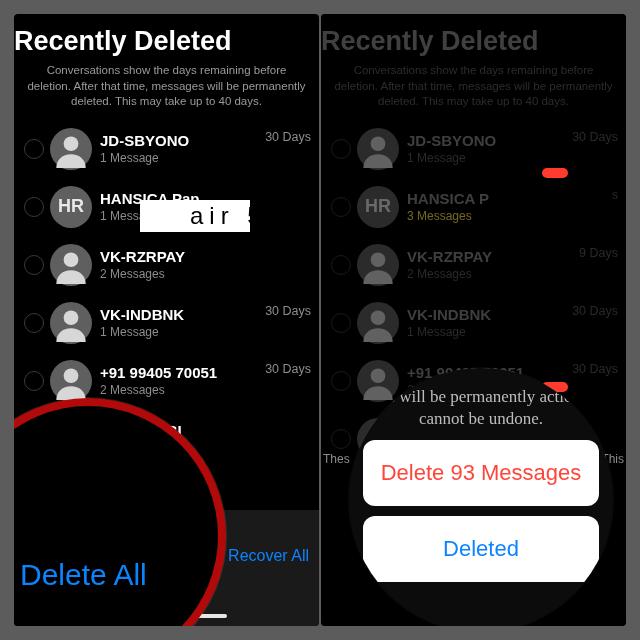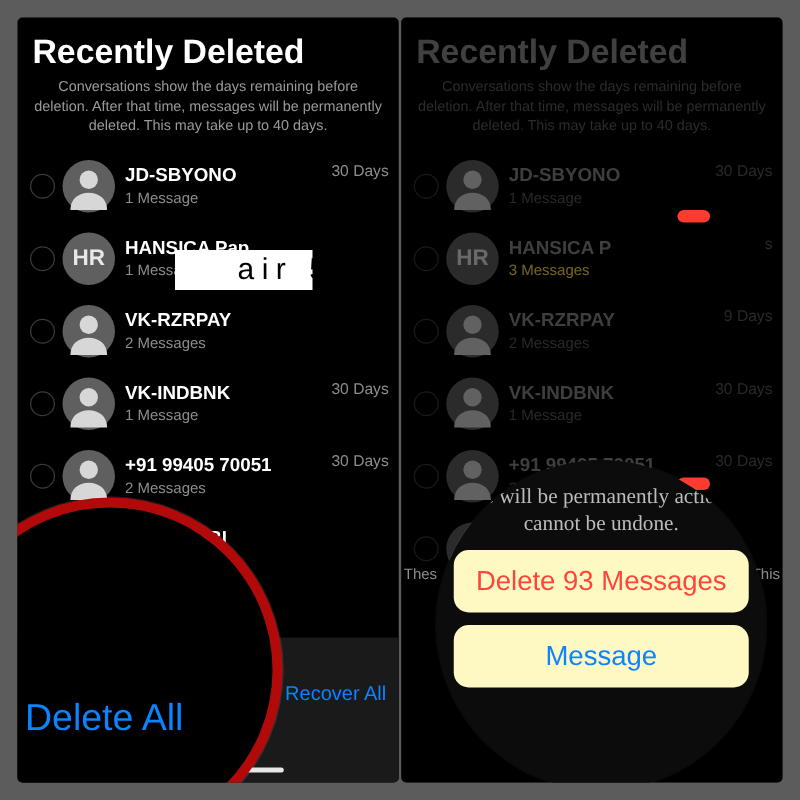--- a/index.html
+++ b/index.html
@@ -10,7 +10,7 @@
   .phoneB{left:321px;}
   .dimmer{position:absolute;inset:0;background:rgba(0,0,0,0.55);pointer-events:none;}
 
-  .title{color:#fff;font-size:27px;font-weight:700;padding:12px 12px 6px;}
+  .title{color:#fff;font-size:27px;font-weight:700;padding:12px 0 6px;}
   .subtitle{color:#9a9a9a;font-size:11.5px;line-height:1.35;padding:0 12px 10px;text-align:center;}
 
   .row{display:flex;align-items:center;padding:8px 8px;position:relative;}

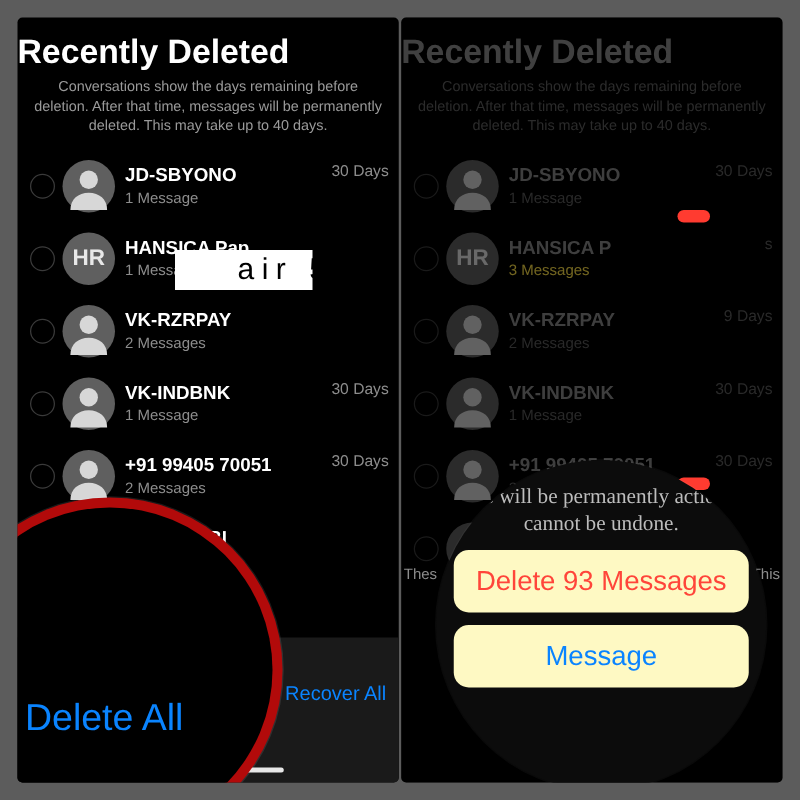--- a/index.html
+++ b/index.html
@@ -35,7 +35,7 @@
   .magB{position:absolute;left:28px;bottom:-6px;width:264px;height:264px;border-radius:50%;overflow:hidden;background:#0c0c0c;box-shadow:0 0 0 1px rgba(255,255,255,0.04);}
   .magB .inner{position:absolute;left:0;right:0;top:18px;}
   .magB .info{color:#bdbdbd;font-size:17px;text-align:center;padding:0 18px;line-height:1.3;font-family:Liberation Serif, serif;}
-  .magB .btn{height:50px;display:flex;align-items:center;justify-content:center;font-size:22px;margin:10px 14px 0;border-radius:12px;background:#fef9c3;}
+  .magB .btn{height:66px;display:flex;align-items:center;justify-content:center;font-size:22px;margin:10px 14px 0;border-radius:12px;background:#ffffff;}
   .magB .btn.danger{color:#ff453a;}
   .magB .btn.cancel{color:#0a84ff;} 
   .glitchA{position:absolute;left:126px;top:186px;width:110px;height:32px;background:#fff;}

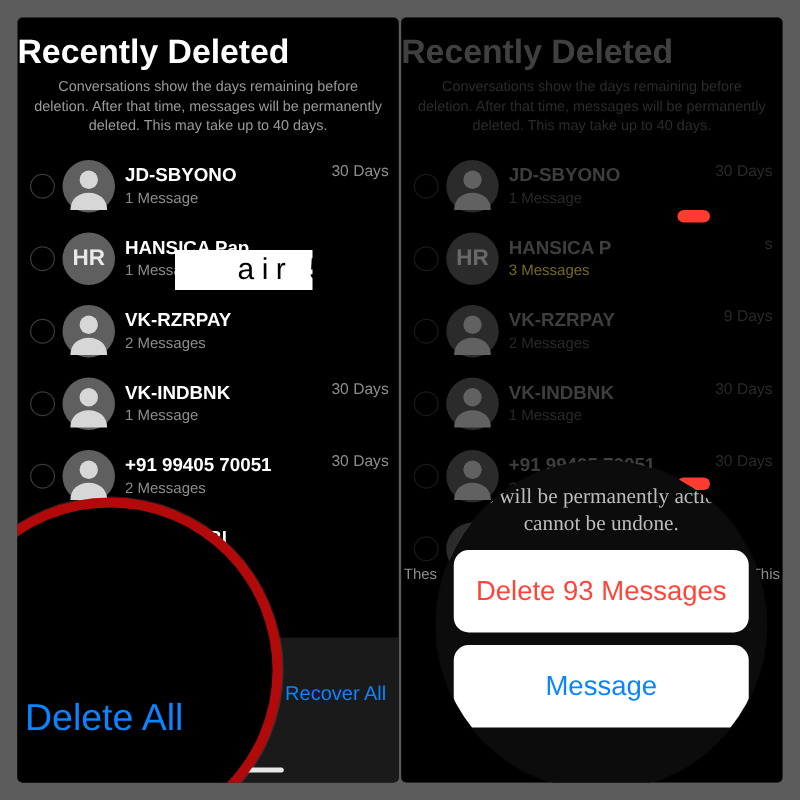--- a/index.html
+++ b/index.html
@@ -259,7 +259,7 @@
       <div class="info">es will be permanently
 action cannot be undone.</div>
       <div class="btn danger">Delete 93 Messages</div>
-      <div class="btn cancel">Message</div>
+      <div class="btn cancel">Deleted</div>
     </div>
   </div>
 </div>

